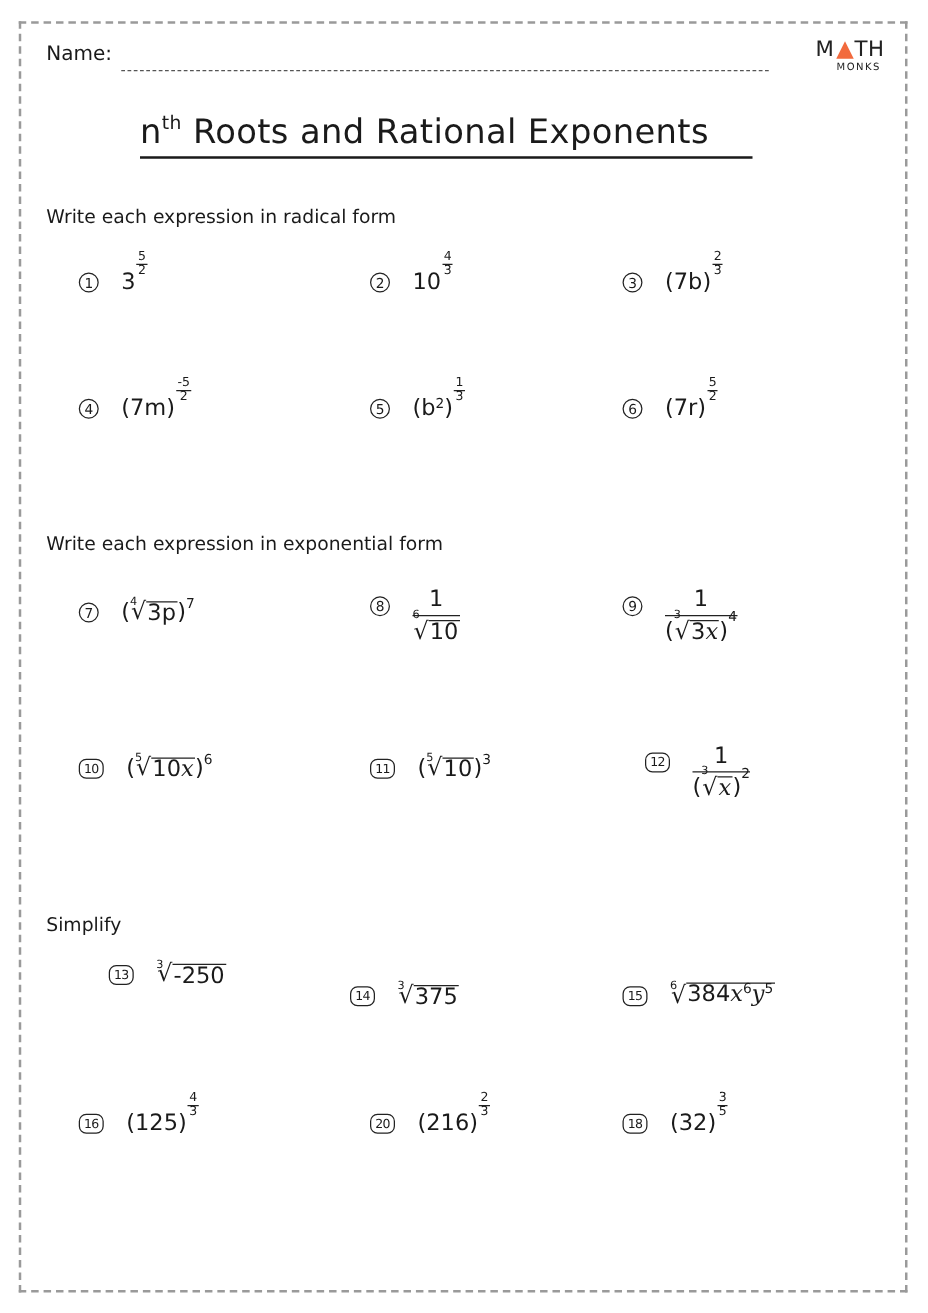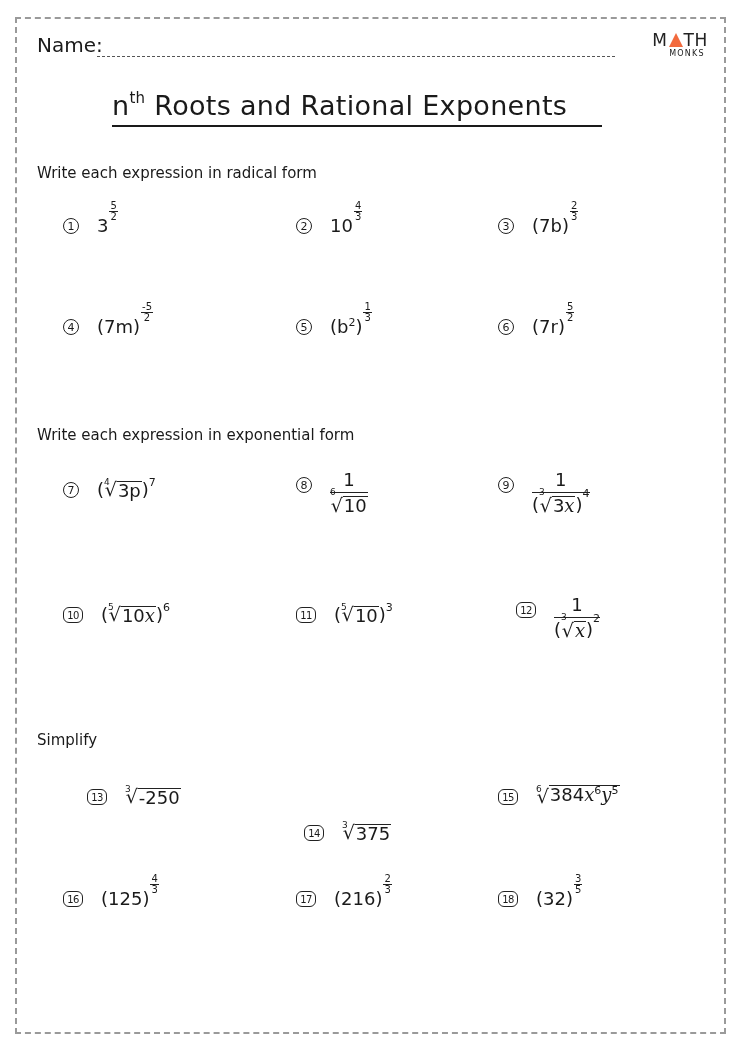--- a/index.html
+++ b/index.html
@@ -7,7 +7,7 @@
          font-family:"DejaVu Sans", "Liberation Sans", sans-serif; color:#1a1a1a; }
   .frame { position:absolute; left:15px; top:17px; width:711px; height:1017px;
            border:2px dashed #9a9a9a; box-sizing:border-box; }
-  .name-label { position:absolute; left:37px; top:33px; font-size:20px; }
+  .name-label { position:absolute; left:37px; top:33px; font-size:16px; }
   .name-line { position:absolute; left:97px; top:56px; width:518px; border-bottom:1px dashed #555; }
   .logo { position:absolute; left:650px; top:31px; width:60px; text-align:center; }
   .logo-top { font-size:17px; letter-spacing:0.5px; line-height:18px; color:#222; display:flex; justify-content:center; align-items:flex-end; }

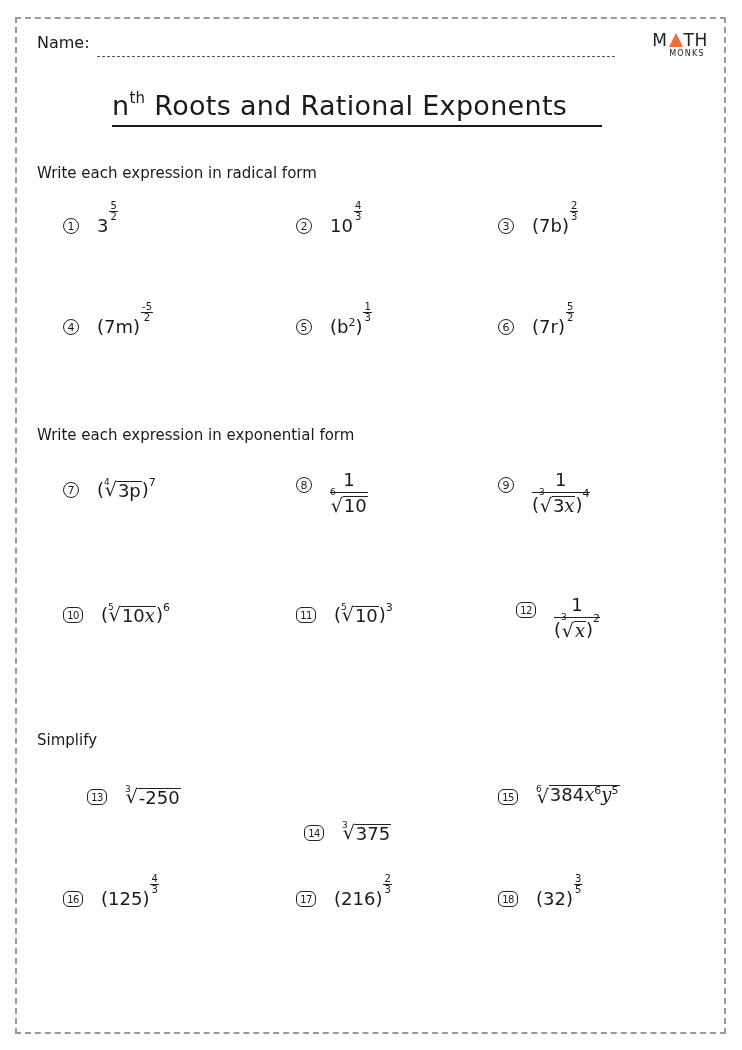--- a/index.html
+++ b/index.html
@@ -210,7 +210,7 @@
 
 <div class="section" style="top:731px;">Simplify</div>
 
-<div class="item" style="left:63px; top:785px;padding-left:24px;">
+<div class="item" style="left:63px; top:768px;padding-left:24px;">
   <span class="num two">13</span>
   <span class="root">
       <span class="idx">3</span>

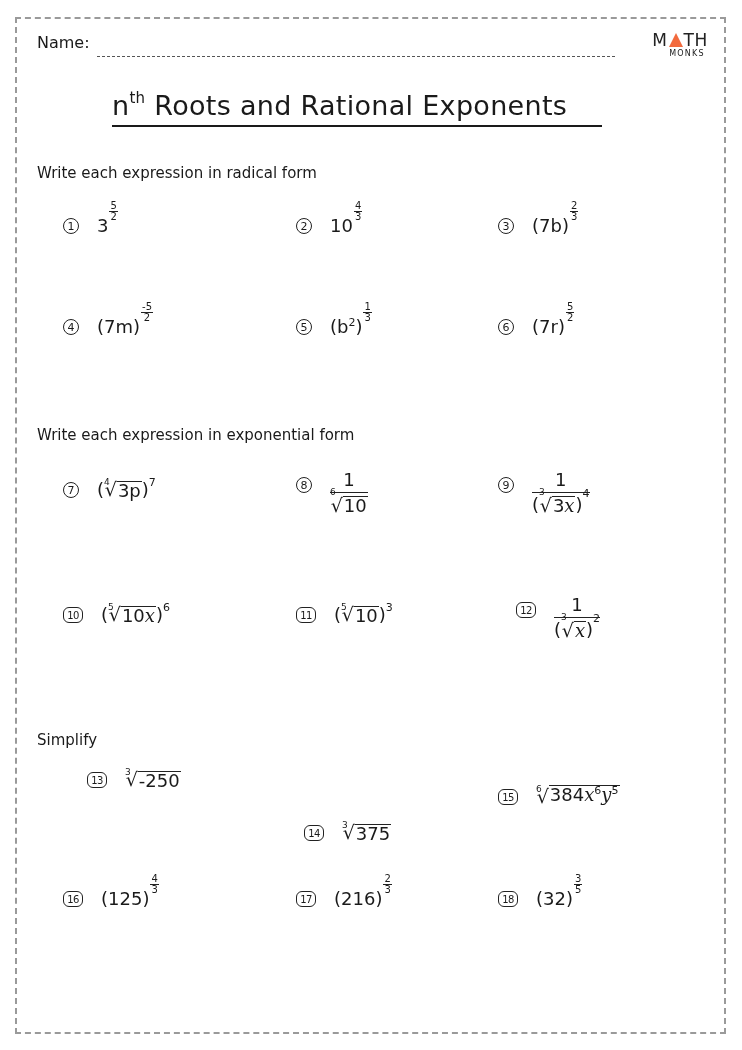--- a/index.html
+++ b/index.html
@@ -218,7 +218,7 @@
       <span class="rad">-250</span>
     </span>
 </div>
-<div class="item" style="left:304px; top:785px;margin-top:36px;">
+<div class="item" style="left:280px; top:785px;">
   <span class="num two">14</span>
   <span class="root">
       <span class="idx">3</span>

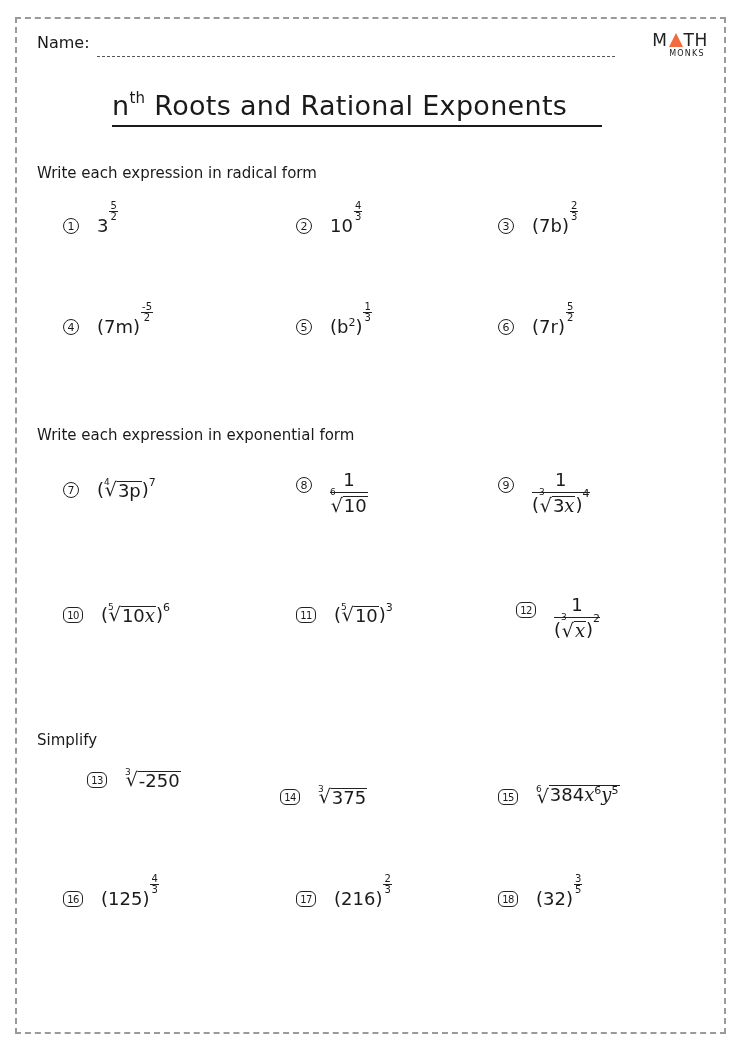--- a/index.html
+++ b/index.html
@@ -246,7 +246,7 @@
     </span>
 </div>
 <div class="item" style="left:296px; top:888px;">
-  <span class="num two">17</span>
+  <span class="num two">20</span>
   <span class="expr">
       <span>(216)</span>
   <span class="frac-exp">

